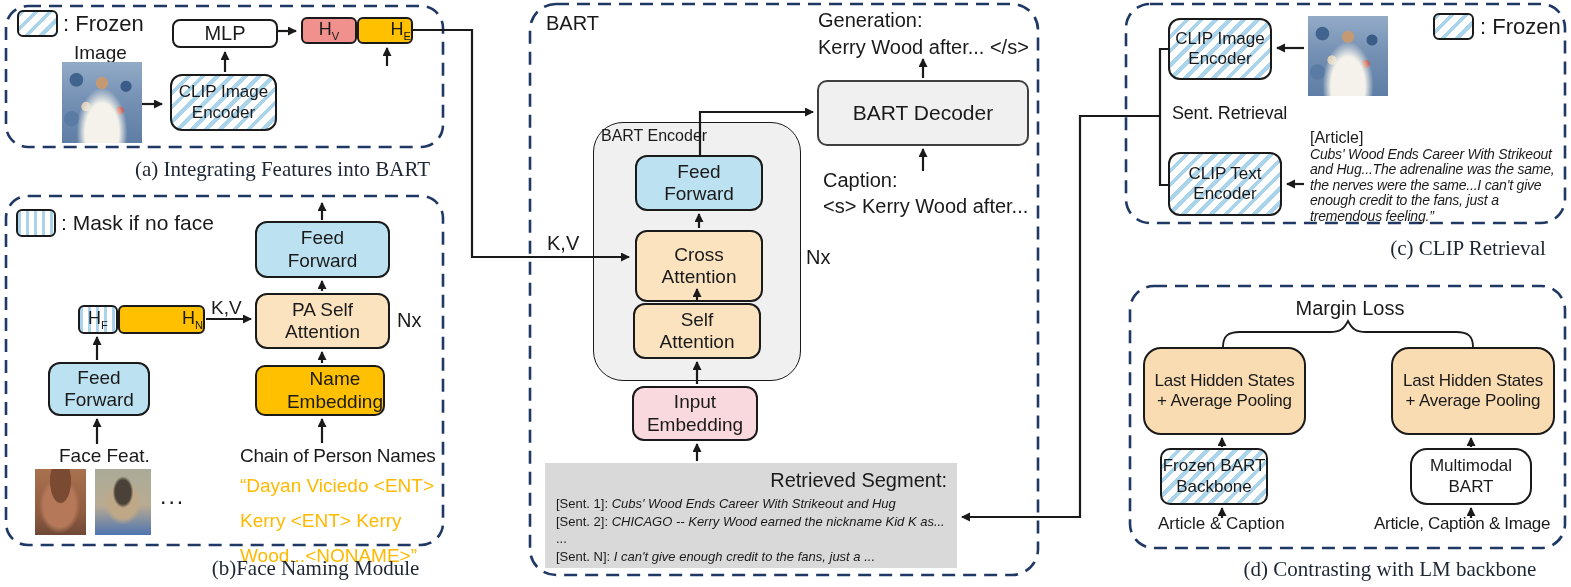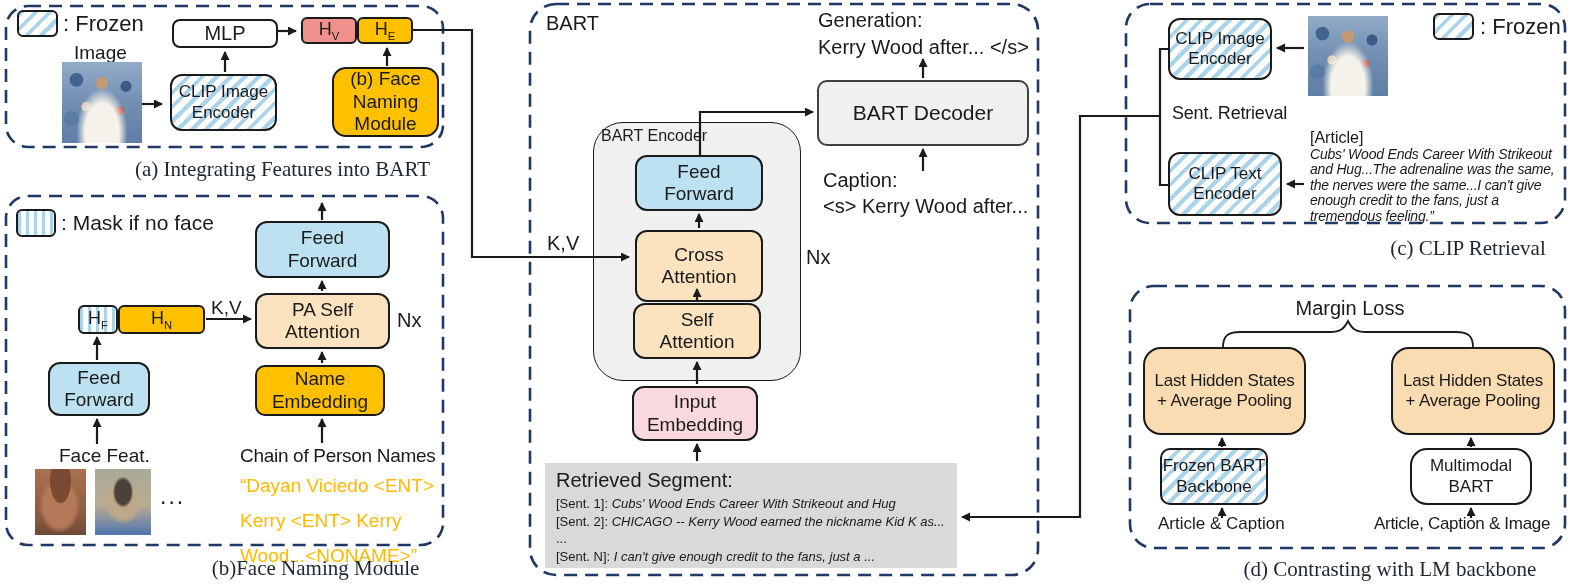--- a/index.html
+++ b/index.html
@@ -18,7 +18,7 @@
   .hatch{background:repeating-linear-gradient(135deg,var(--hatchBlue) 0 4px,#ffffff 4px 10px);}
   .vhatch{background:repeating-linear-gradient(90deg,var(--hatchBlue) 0 3.5px,#ffffff 3.5px 8px);}
   .blue{background:var(--blue);} .peach{background:var(--peach);} .peach2{background:var(--peachDeep);}
-  .gold{background:var(--gold);} .pinkbox{background:var(--pinkbox);} .pink2{background:var(--inputPink);}
+  .gold{background:var(--gold);justify-content:flex-end;} .pinkbox{background:var(--pinkbox);} .pink2{background:var(--inputPink);}
   .white{background:#ffffff;}
   .caption{font-family:"Liberation Serif",serif;font-size:21px;color:#1e2633;text-align:center;z-index:2;position:absolute;}
   sub{font-size:0.62em;}

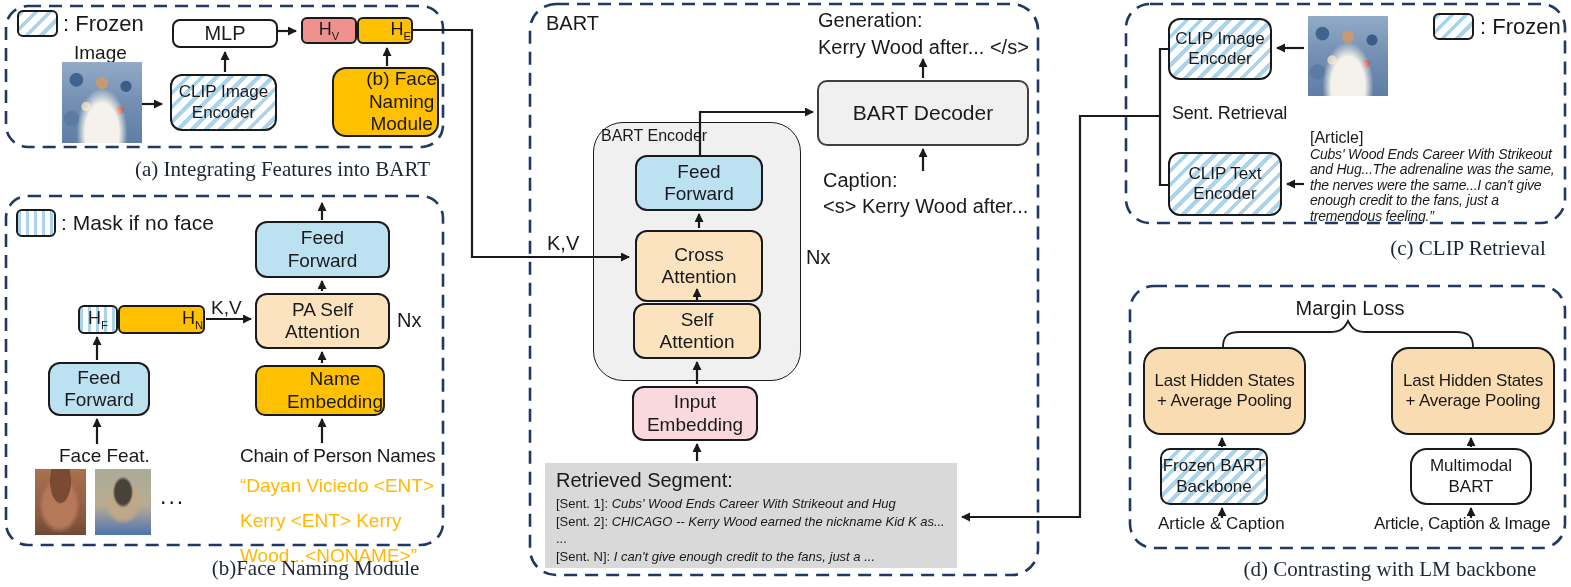--- a/index.html
+++ b/index.html
@@ -71,9 +71,6 @@
 Encoder</div>
   <div class="bx pinkbox hsmall" style="left:301px;top:17px;width:56px;height:27px;border-radius:6px;"><span><span>H</span><sub>V</sub></span></div>
   <div class="bx gold hsmall" style="left:357px;top:17px;width:56px;height:27px;border-radius:6px;"><span><span>H</span><sub>E</sub></span></div>
-  <div class="bx gold" style="left:332px;top:67px;width:107px;height:70px;border-radius:14px;font-size:19px;">(b) Face
-Naming
-Module</div>
   <div class="caption" style="left:120px;top:157px;width:325px;">(a) Integrating Features into BART</div>
 
   <div class="bx vhatch" style="left:16px;top:209px;width:40px;height:28px;border-radius:6px;"></div>

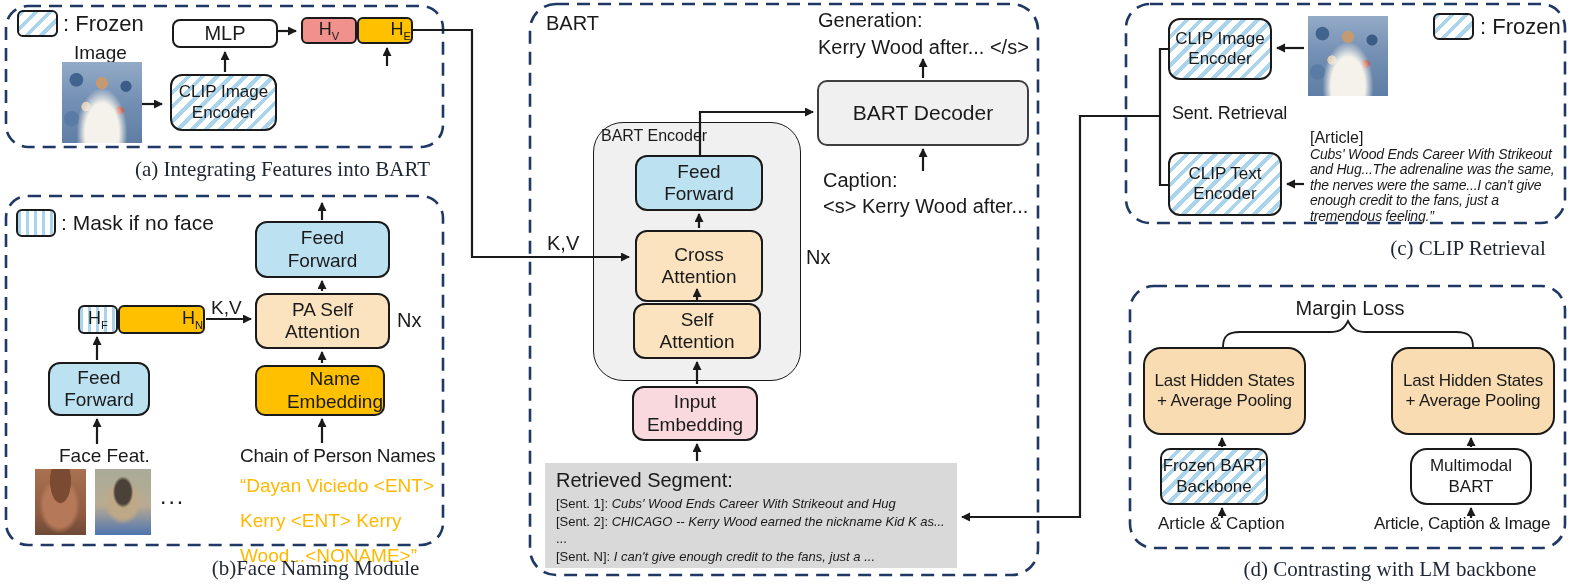--- a/index.html
+++ b/index.html
@@ -24,7 +24,7 @@
   sub{font-size:0.62em;}
   .hsmall{font-size:18px;}
   .retr{position:absolute;background:var(--grayBox);z-index:2;padding:6px 10px 0 11px;box-sizing:border-box;}
-  .retr .rtitle{font-size:20px;margin-bottom:3px;}
+  .retr .rtitle{font-size:20px;margin-bottom:3px;text-align:right;}
   .retr .rline{font-size:13px;line-height:17.5px;white-space:nowrap;}
   .retr .itl{font-style:italic;}
   .article{font-style:italic;font-size:14px;line-height:15.4px;letter-spacing:-0.2px;}

